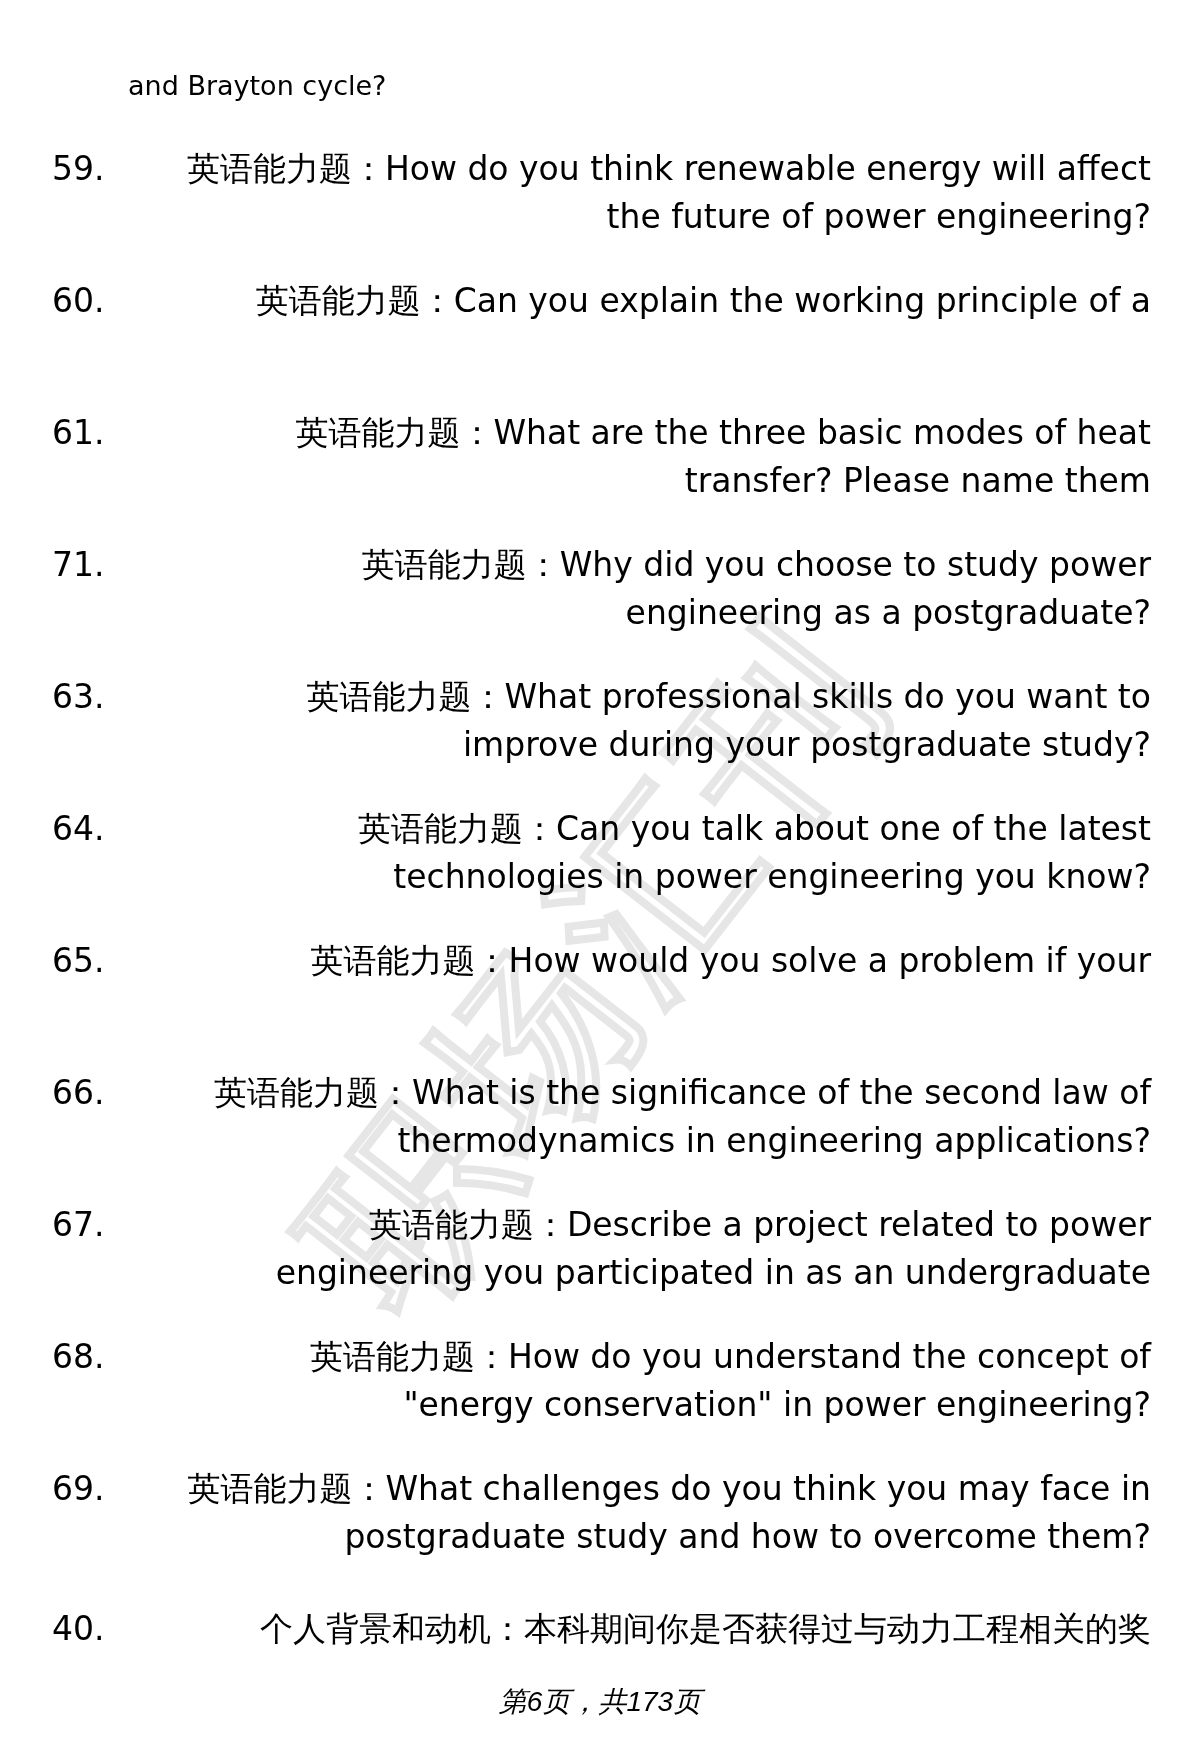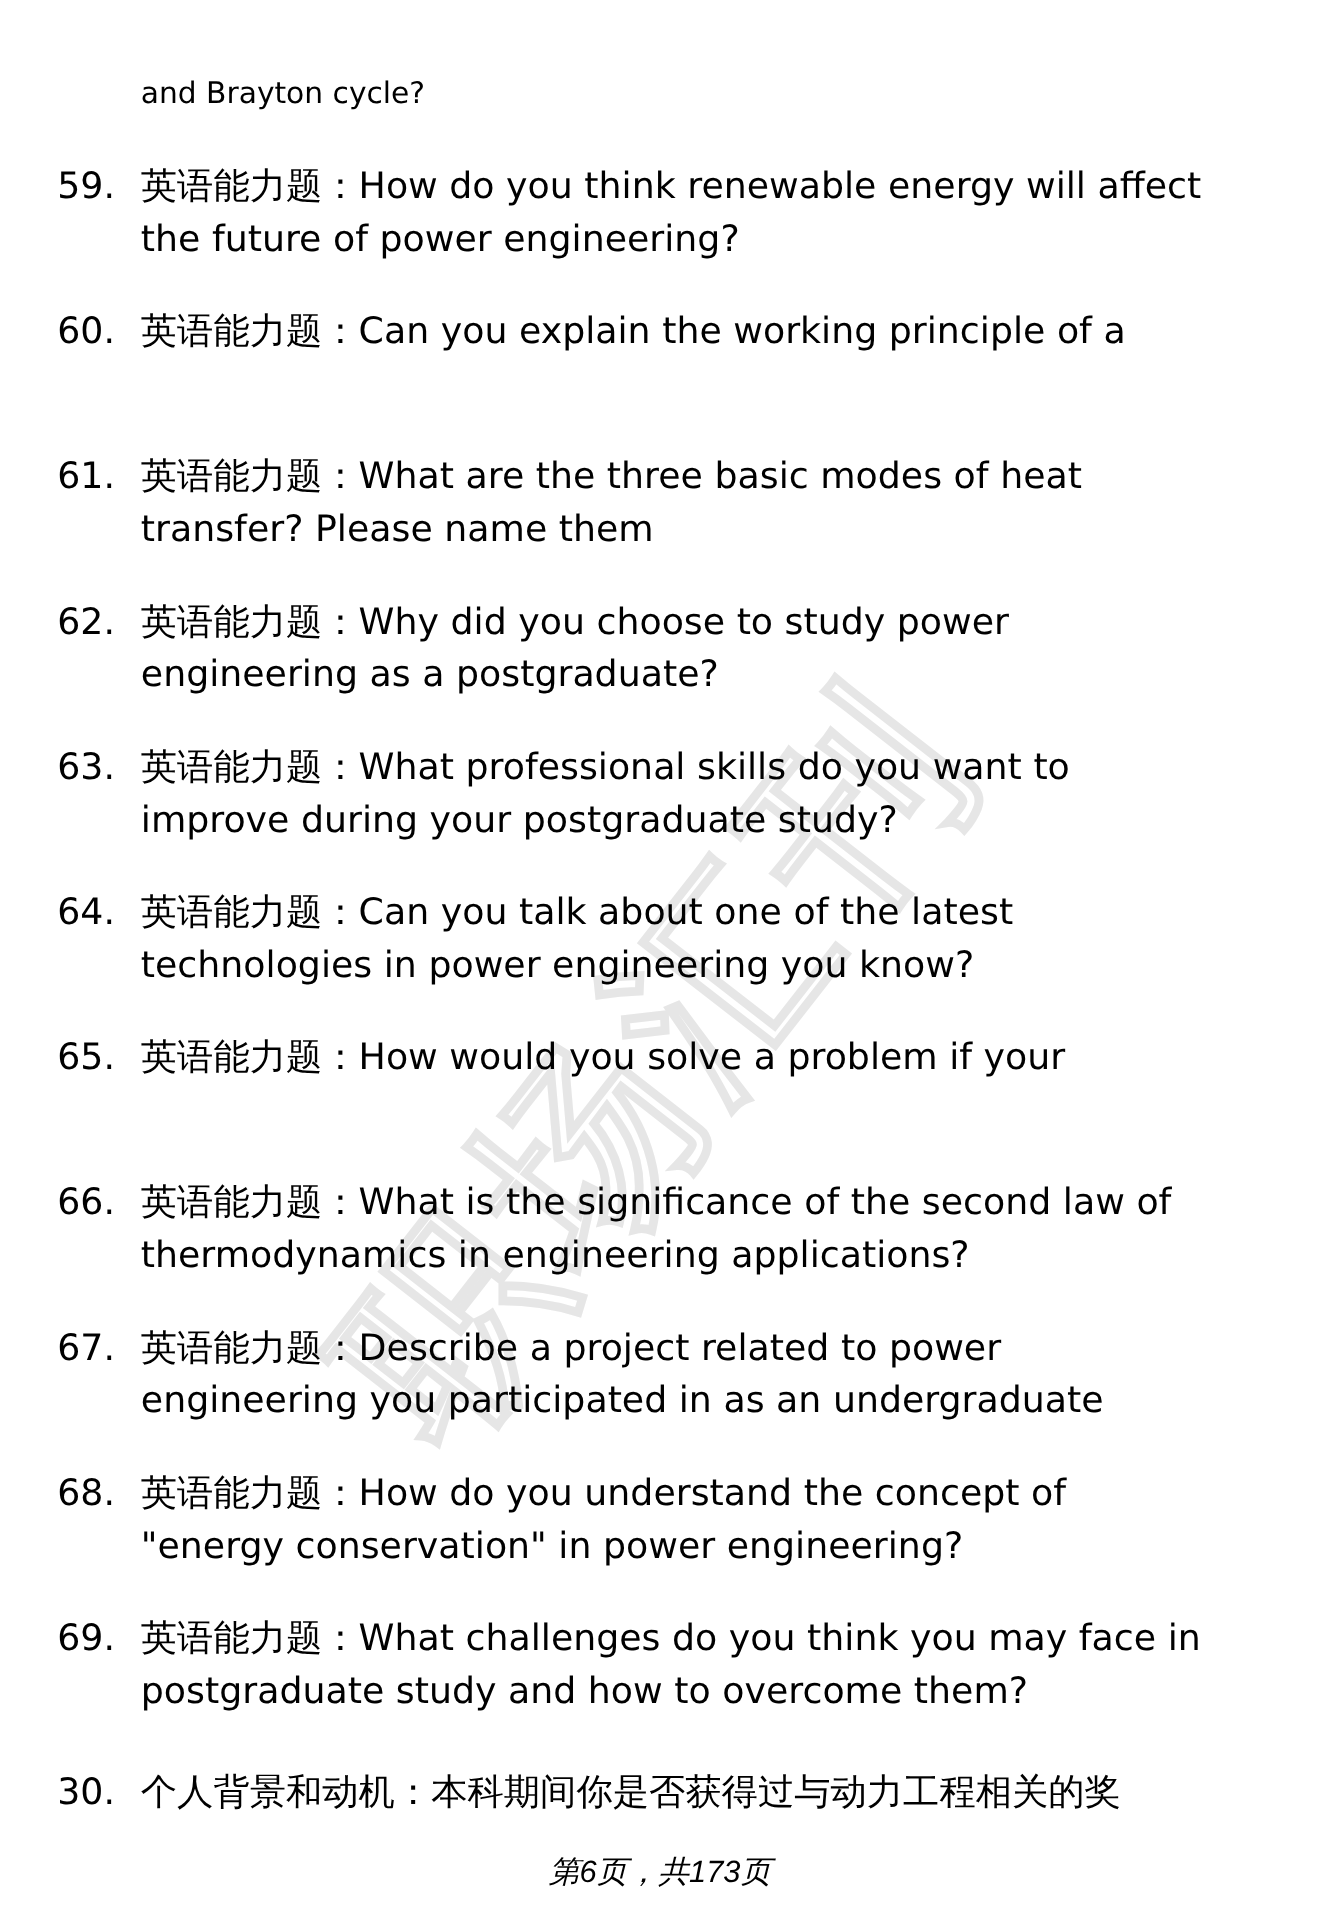--- a/index.html
+++ b/index.html
@@ -20,7 +20,7 @@
   }
   .item { position: absolute; left: 0; width: 1200px; font-size: 33px; line-height: 48px; }
   .num { position: absolute; left: 52px; top: 0; white-space: nowrap; }
-  .text { position: absolute; left: 128px; top: 0; width: 1040px; }
+  .text { position: absolute; left: 111px; top: 0; width: 1040px; text-align: right; }
   .text .line { display: block; white-space: nowrap; }
   .footer {
     position: absolute; left: 0; width: 1200px; top: 1684px; text-align: center;

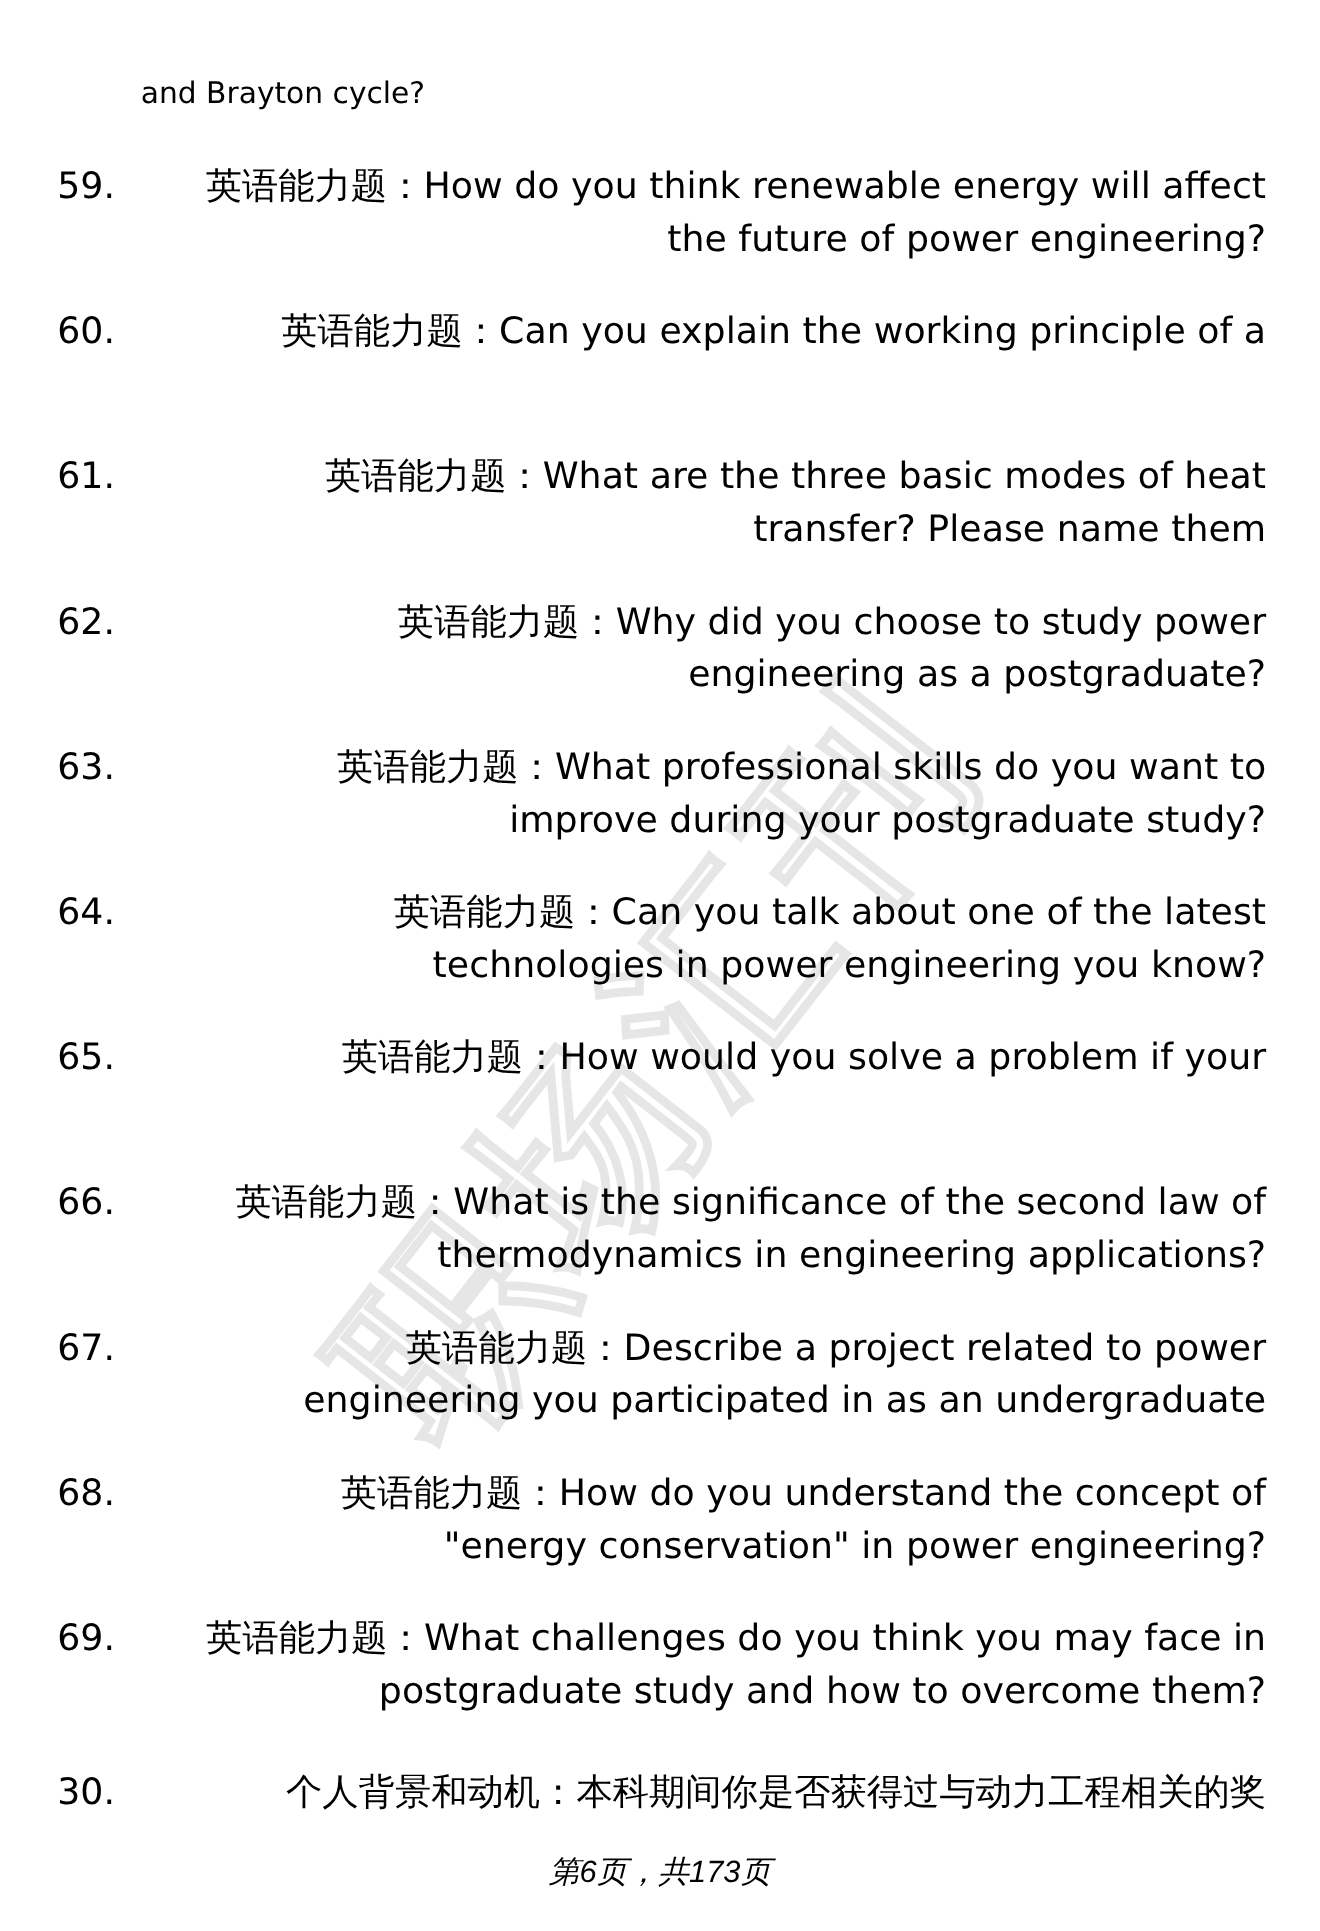--- a/index.html
+++ b/index.html
@@ -59,7 +59,7 @@
   </div>
 
   <div class="item" style="top:541px">
-    <span class="num">62.</span>
+    <span class="num">71.</span>
     <div class="text">
       <span class="line">英语能力题：Why did you choose to study power</span>
       <span class="line">engineering as a postgraduate?</span>

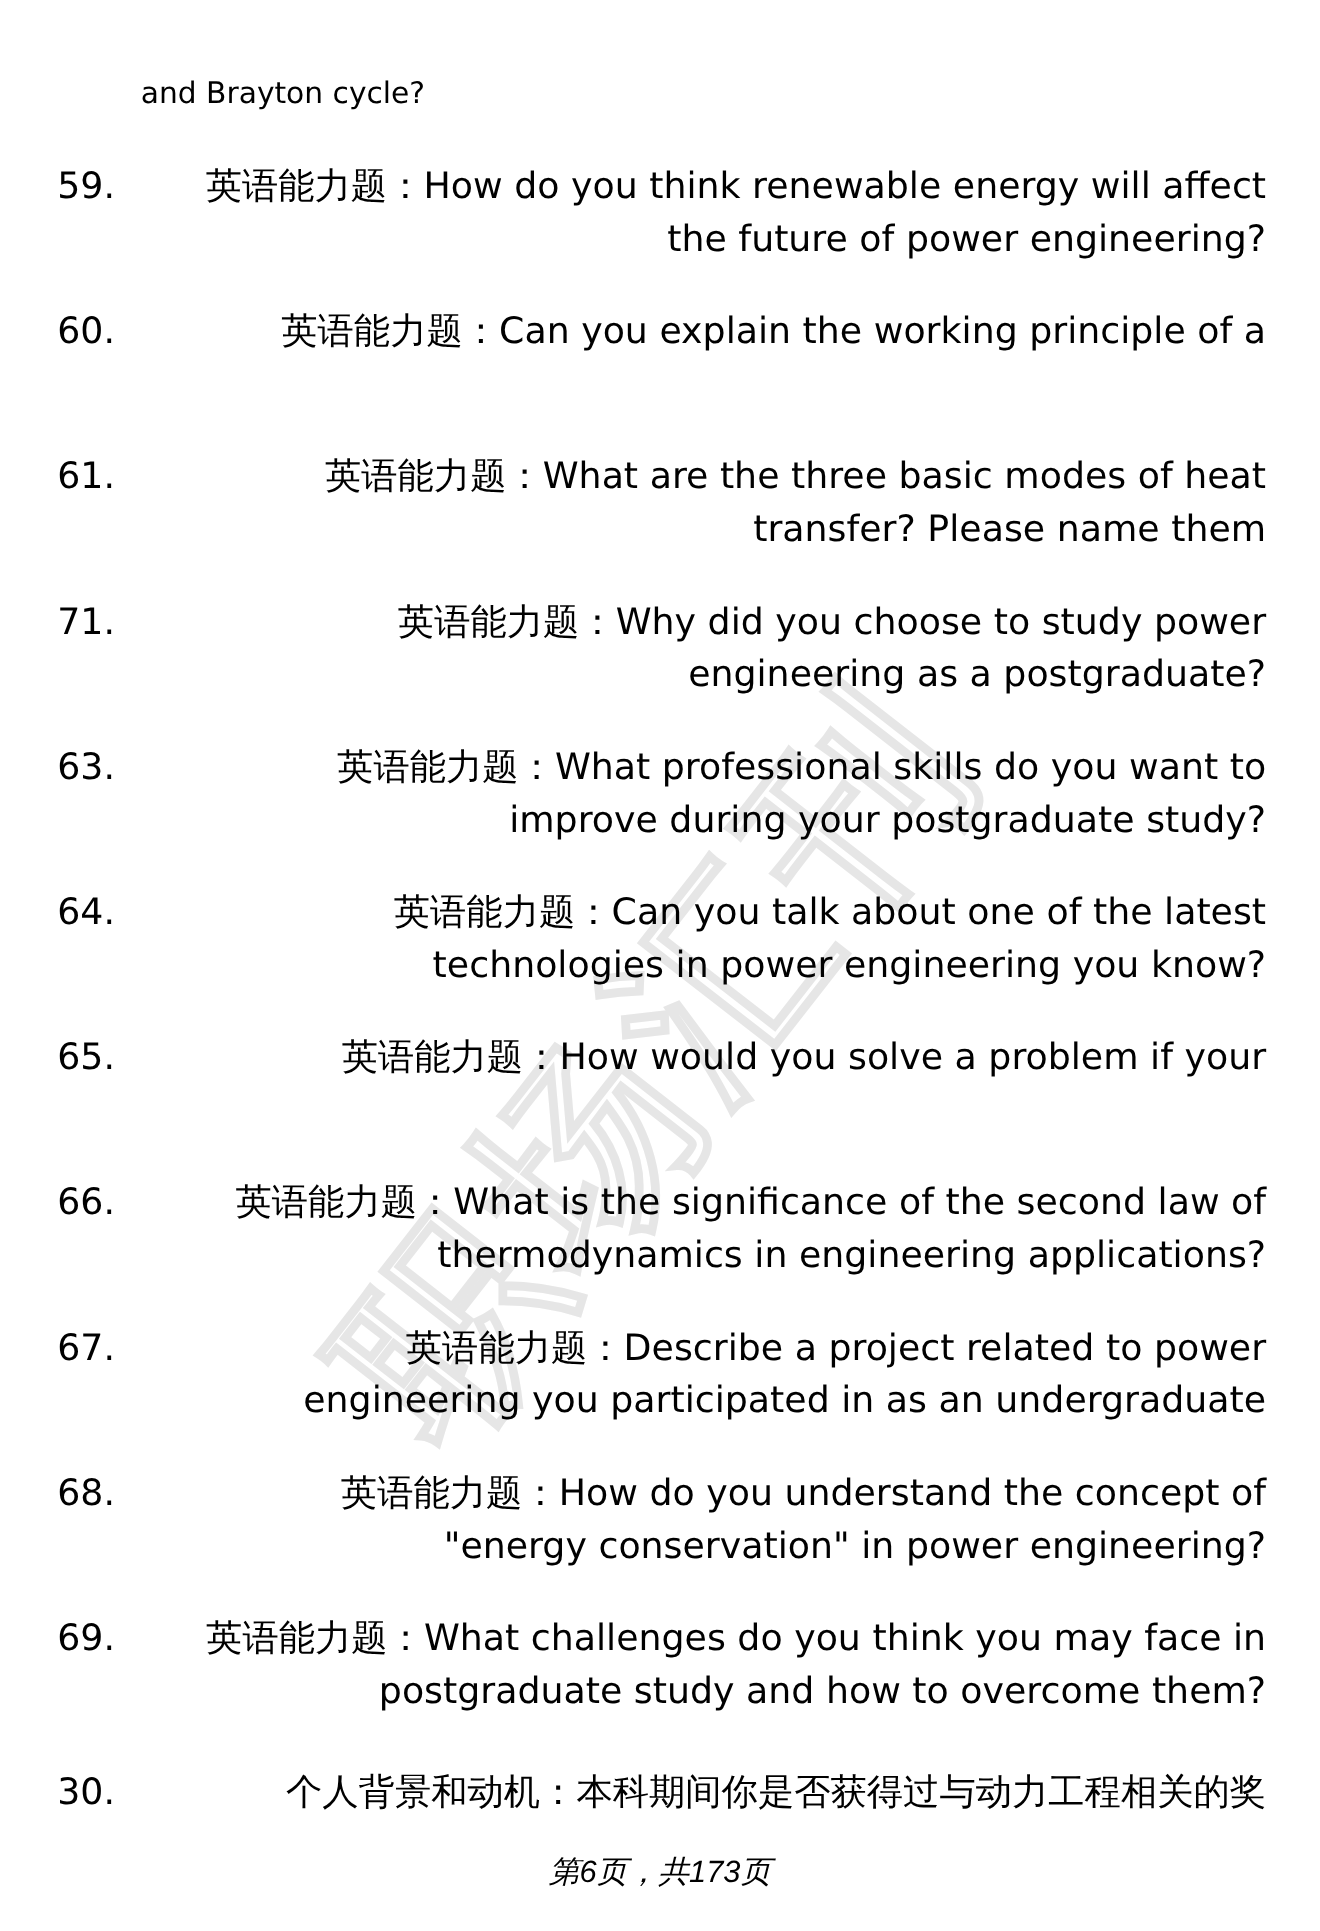--- a/index.html
+++ b/index.html
@@ -122,7 +122,7 @@
   </div>
 
   <div class="item" style="top:1605px">
-    <span class="num">30.</span>
+    <span class="num">40.</span>
     <div class="text">
       <span class="line">个人背景和动机：本科期间你是否获得过与动力工程相关的奖</span>
     </div>

